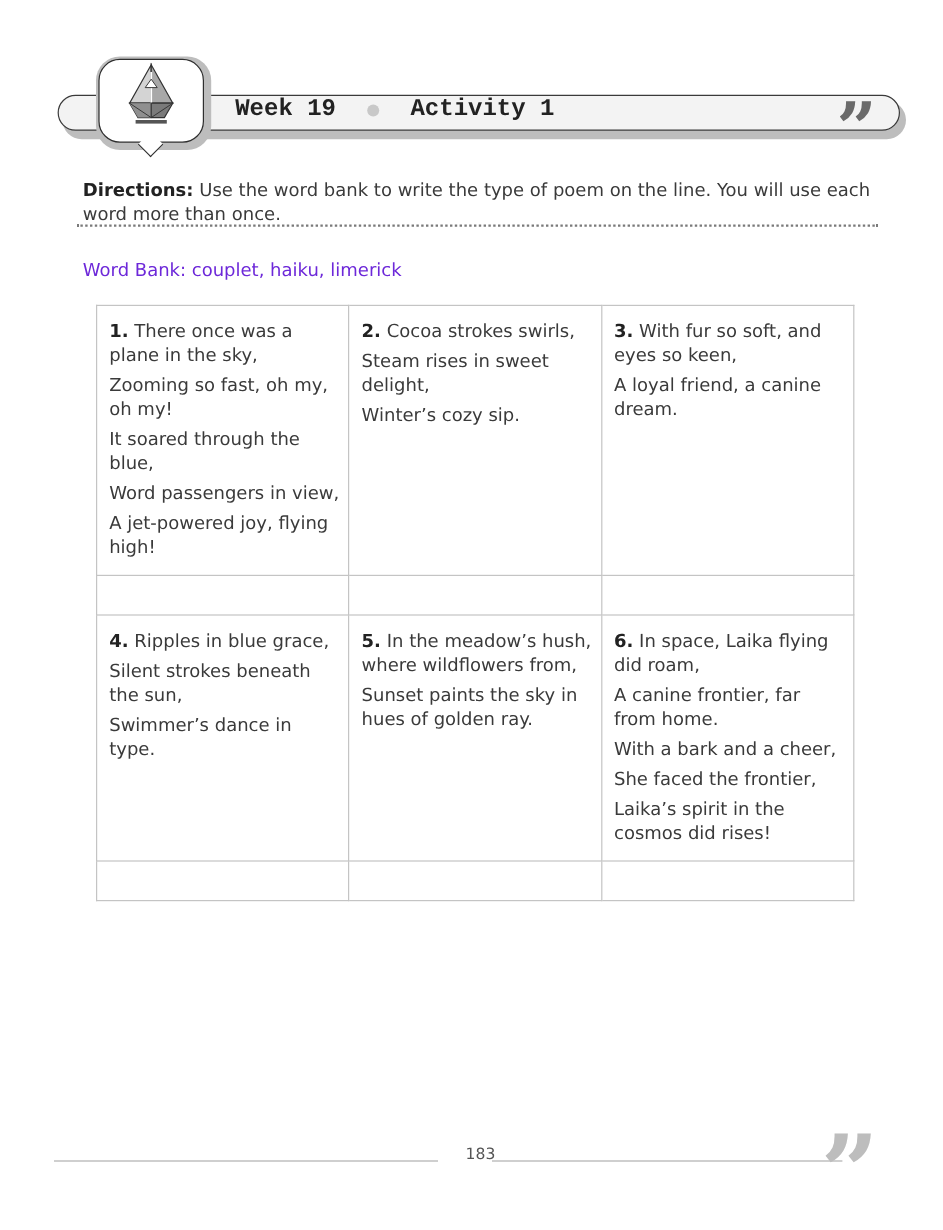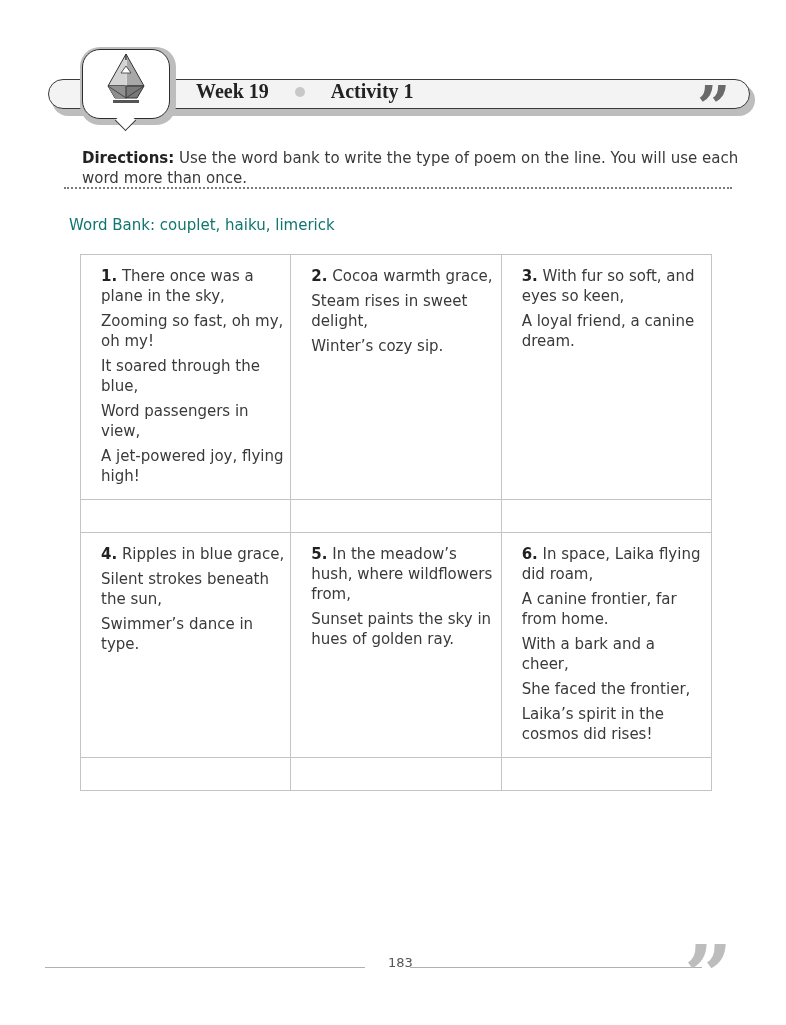--- a/index.html
+++ b/index.html
@@ -36,7 +36,7 @@
     .title {
       position: absolute; left: 196px; top: 80px; font-weight: bold; font-size: 20px;
       color: #222; display: flex; align-items: center; gap: 26px; white-space: nowrap;
-      font-family: Liberation Serif, serif;
+      font-family: Liberation Mono, monospace;
     }
     .title .dot { width: 10px; height: 10px; border-radius: 50%; background: #c8c8c8; display: inline-block; }
     .quote-top {

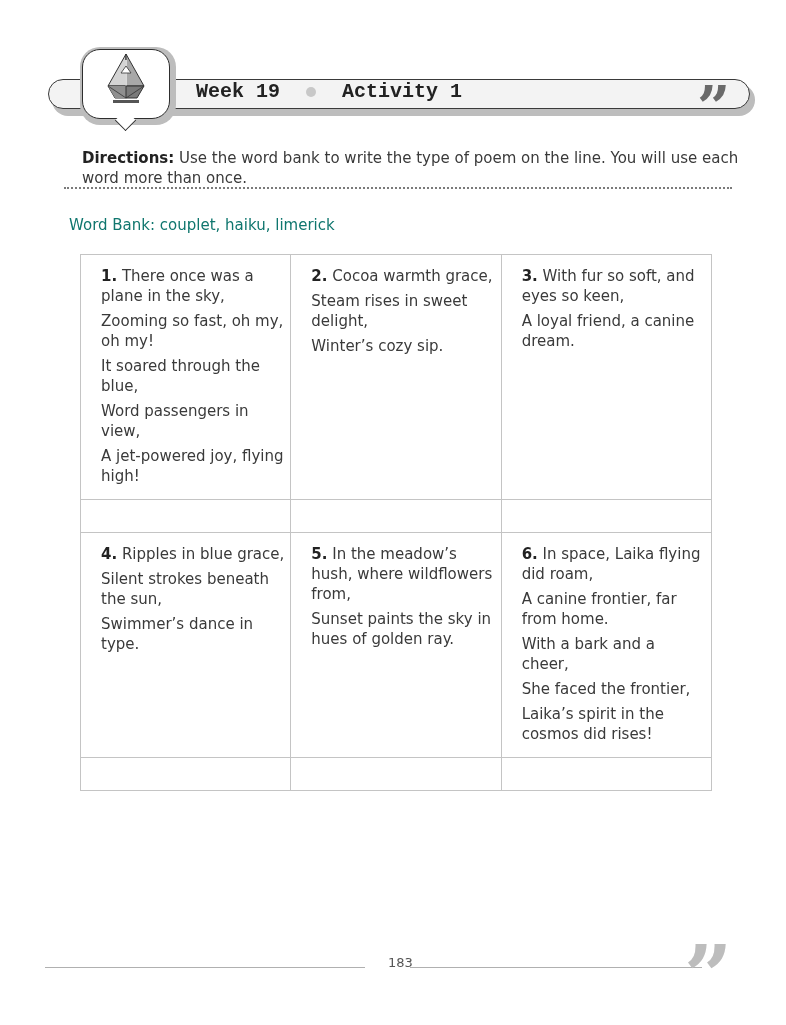--- a/index.html
+++ b/index.html
@@ -46,7 +46,7 @@
 
     
     .directions {
-      position: absolute; left: 82px; top: 148px; width: 670px;
+      position: absolute; left: 69px; top: 148px; width: 670px;
       font-size: 15px; line-height: 20px; color: #3a3a3a;
     }
     .directions b { color: #222; }

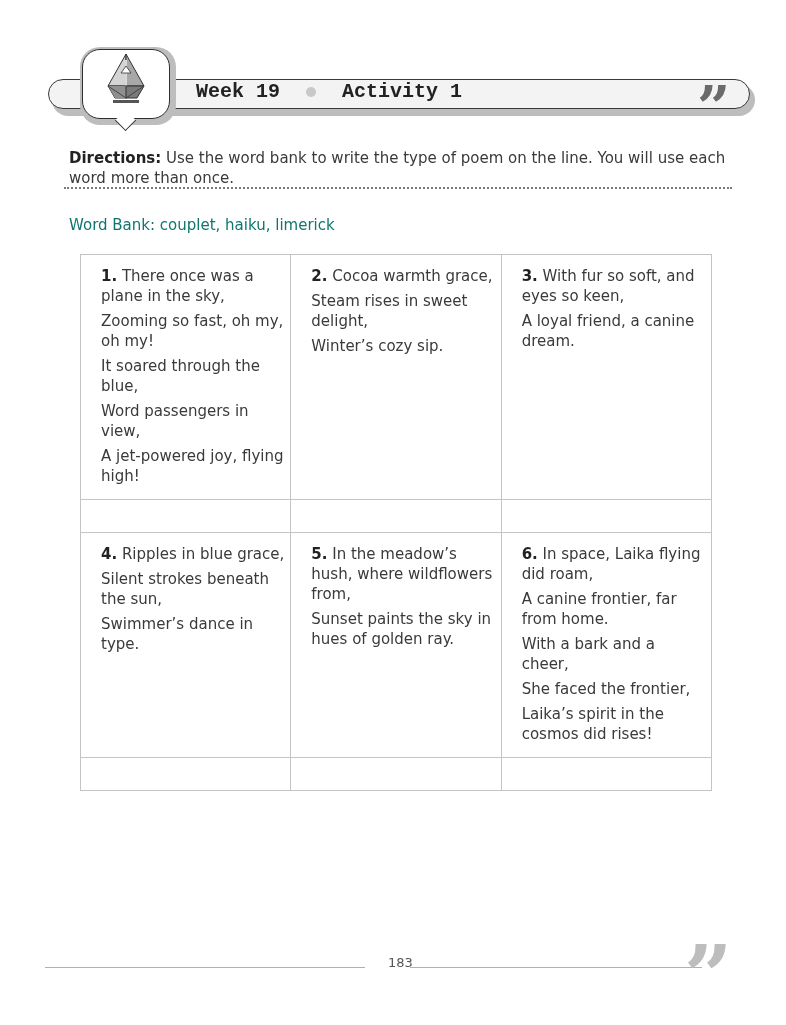--- a/index.html
+++ b/index.html
@@ -55,7 +55,7 @@
       border-top: 2px dotted #7a7a7a;
     }
     .word-bank {
-      position: absolute; left: 69px; top: 216px; font-size: 15px; color: #0f766e;
+      position: absolute; left: 69px; top: 216px; font-size: 15px; color: #6d28d9;
     }
 
     

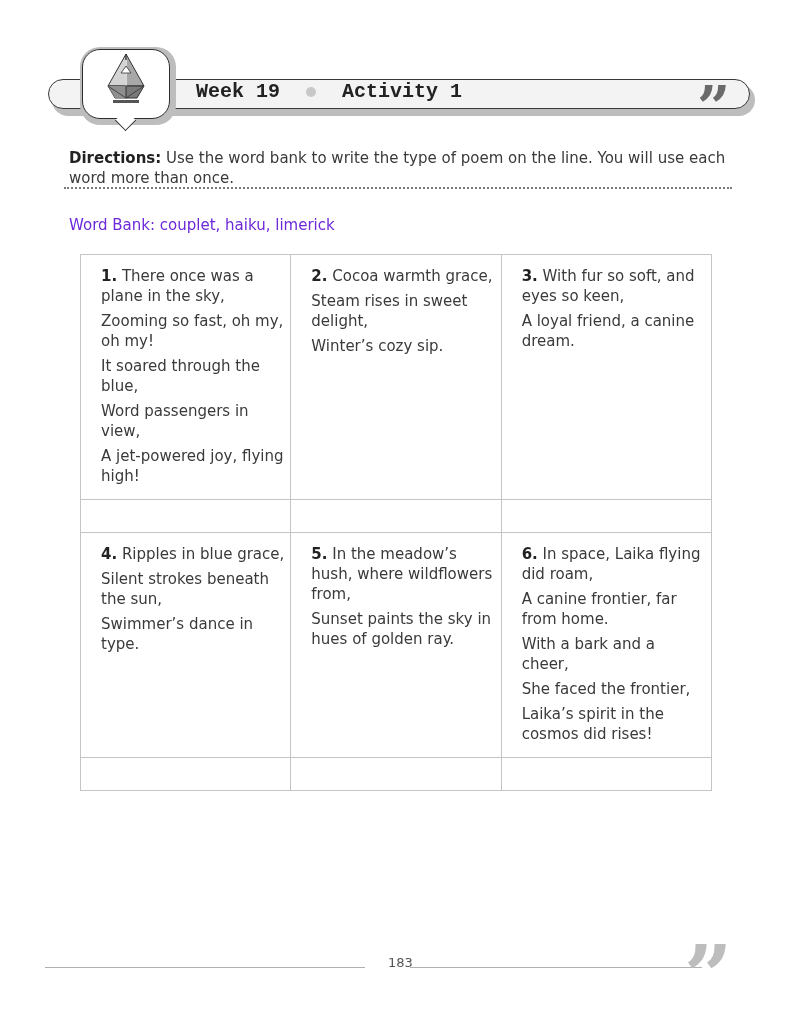--- a/index.html
+++ b/index.html
@@ -64,7 +64,7 @@
       border-collapse: collapse; table-layout: fixed;
     }
     .poem-table td {
-      border: 1.5px solid #c4c4c4; vertical-align: top; padding: 11px 6px 8px 20px;
+      border: 1.5px solid #c4c4c4; vertical-align: top; padding: 11px 6px 8px 10px;
       font-size: 15px; line-height: 20px; color: #3a3a3a;
     }
     .poem-table td.answer { height: 32px; padding: 0; }

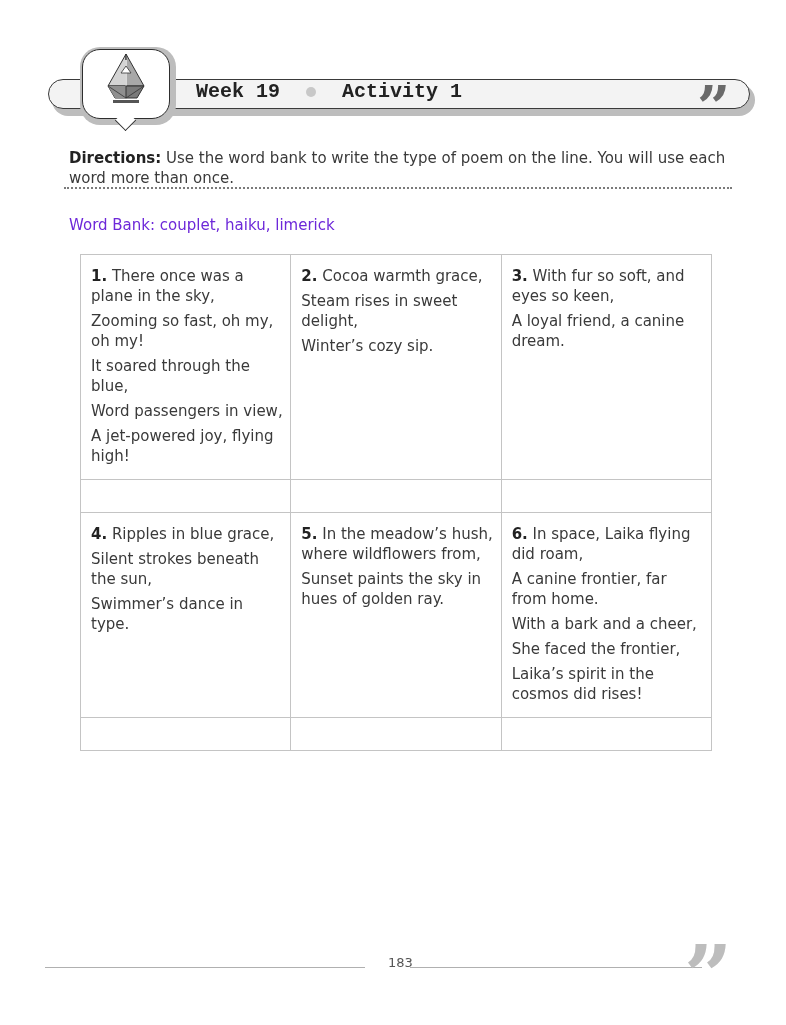--- a/index.html
+++ b/index.html
@@ -133,7 +133,7 @@
       <p class="poem-line">A jet-powered joy, flying high!</p>
     </td>
     <td>
-      <p class="poem-line"><span class="num">2.</span> <span>Cocoa warmth grace,</span></p>
+      <p class="poem-line"><span class="num">2.</span> <span>Cocoa strokes swirls,</span></p>
       <p class="poem-line">Steam rises in sweet delight,</p>
       <p class="poem-line">Winter’s cozy sip.</p>
     </td>

